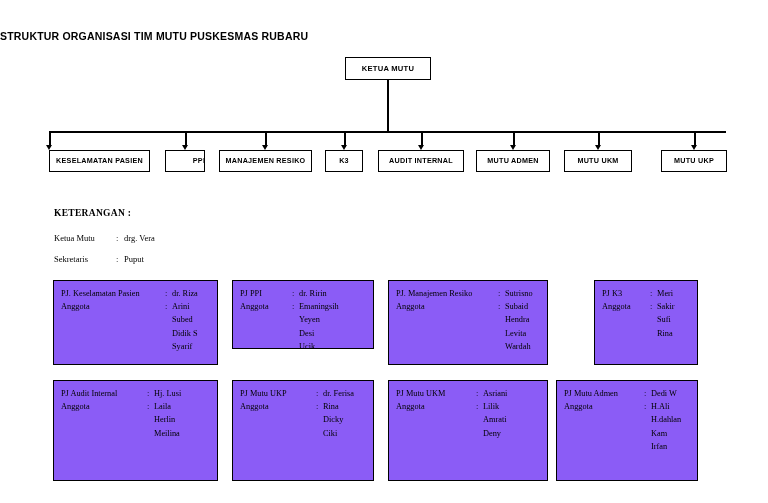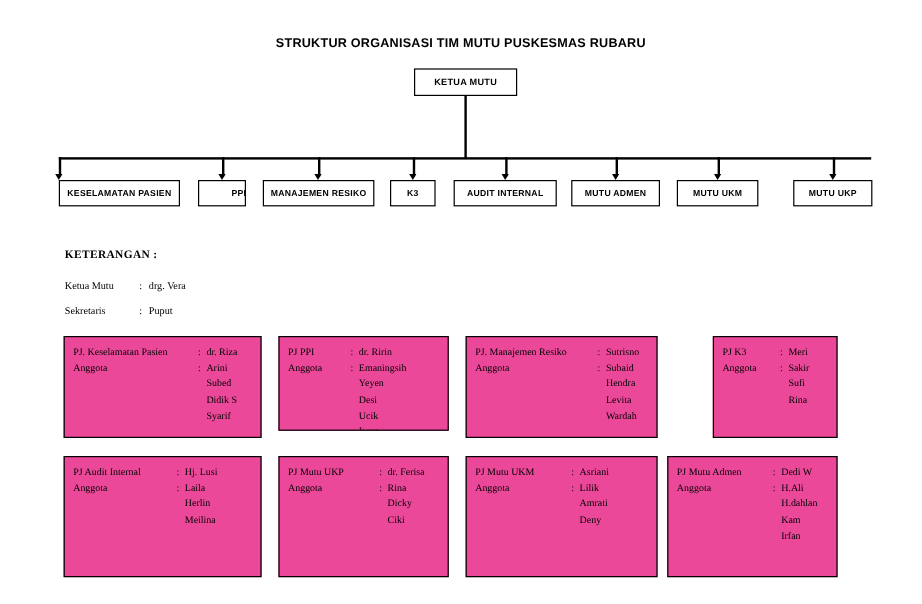--- a/index.html
+++ b/index.html
@@ -16,7 +16,7 @@
   
   .title{
     position:absolute;left:0;top:30px;width:768px;
-    text-align:center;
+    text-align:left;
     font-family:"Liberation Sans", sans-serif;
     font-weight:bold;
     font-size:10.5px;

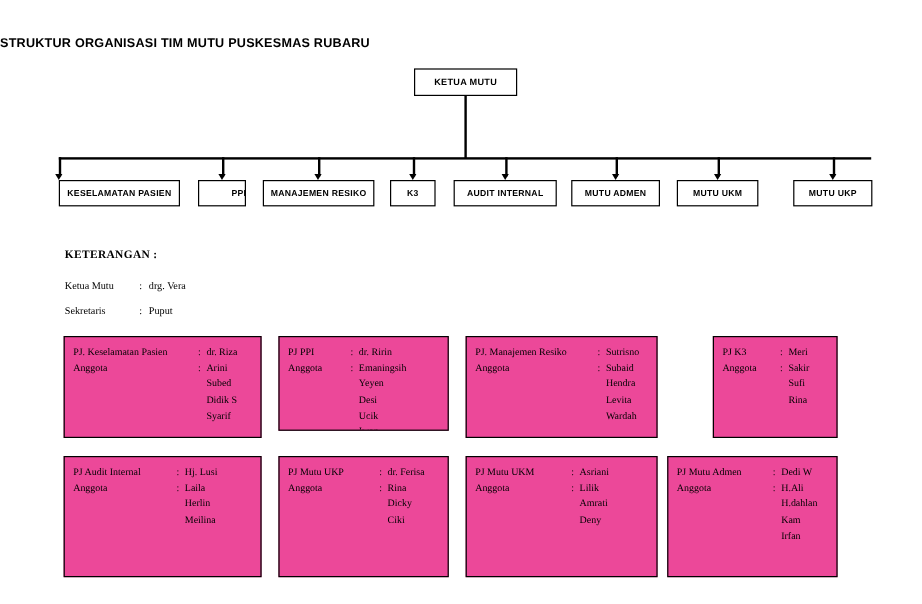--- a/index.html
+++ b/index.html
@@ -73,7 +73,7 @@
   .dbox{
     position:absolute;
     border:1.1px solid #000;
-    background:#ec4899;
+    background:#8b5cf6;
     box-sizing:border-box;
     padding:6px 0 0 7px;
     font-family:"Liberation Serif", serif;

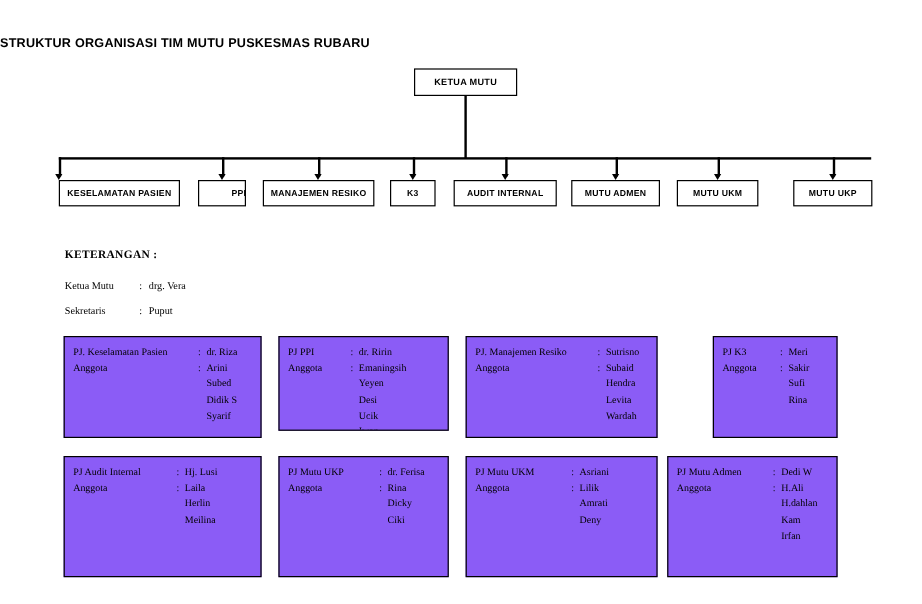--- a/index.html
+++ b/index.html
@@ -177,7 +177,7 @@
     <span class="d-extra"><span class="d-label" style="width:111px"></span><span class="d-val">Syarif</span></span>
   </div>
 
-  <div class="dbox" style="left:232px;top:280px;width:142px;height:79px;">
+  <div class="dbox" style="left:232px;top:280px;width:142px;height:69px;">
     <span class="drow"><span class="d-label" style="width:52px">PJ PPI</span><span class="d-colon">:</span><span class="d-val">dr. Ririn</span></span>
     <span class="drow"><span class="d-label" style="width:52px">Anggota</span><span class="d-colon">:</span><span class="d-val">Emaningsih</span></span>
     <span class="d-extra"><span class="d-label" style="width:59px"></span><span class="d-val">Yeyen</span></span>

